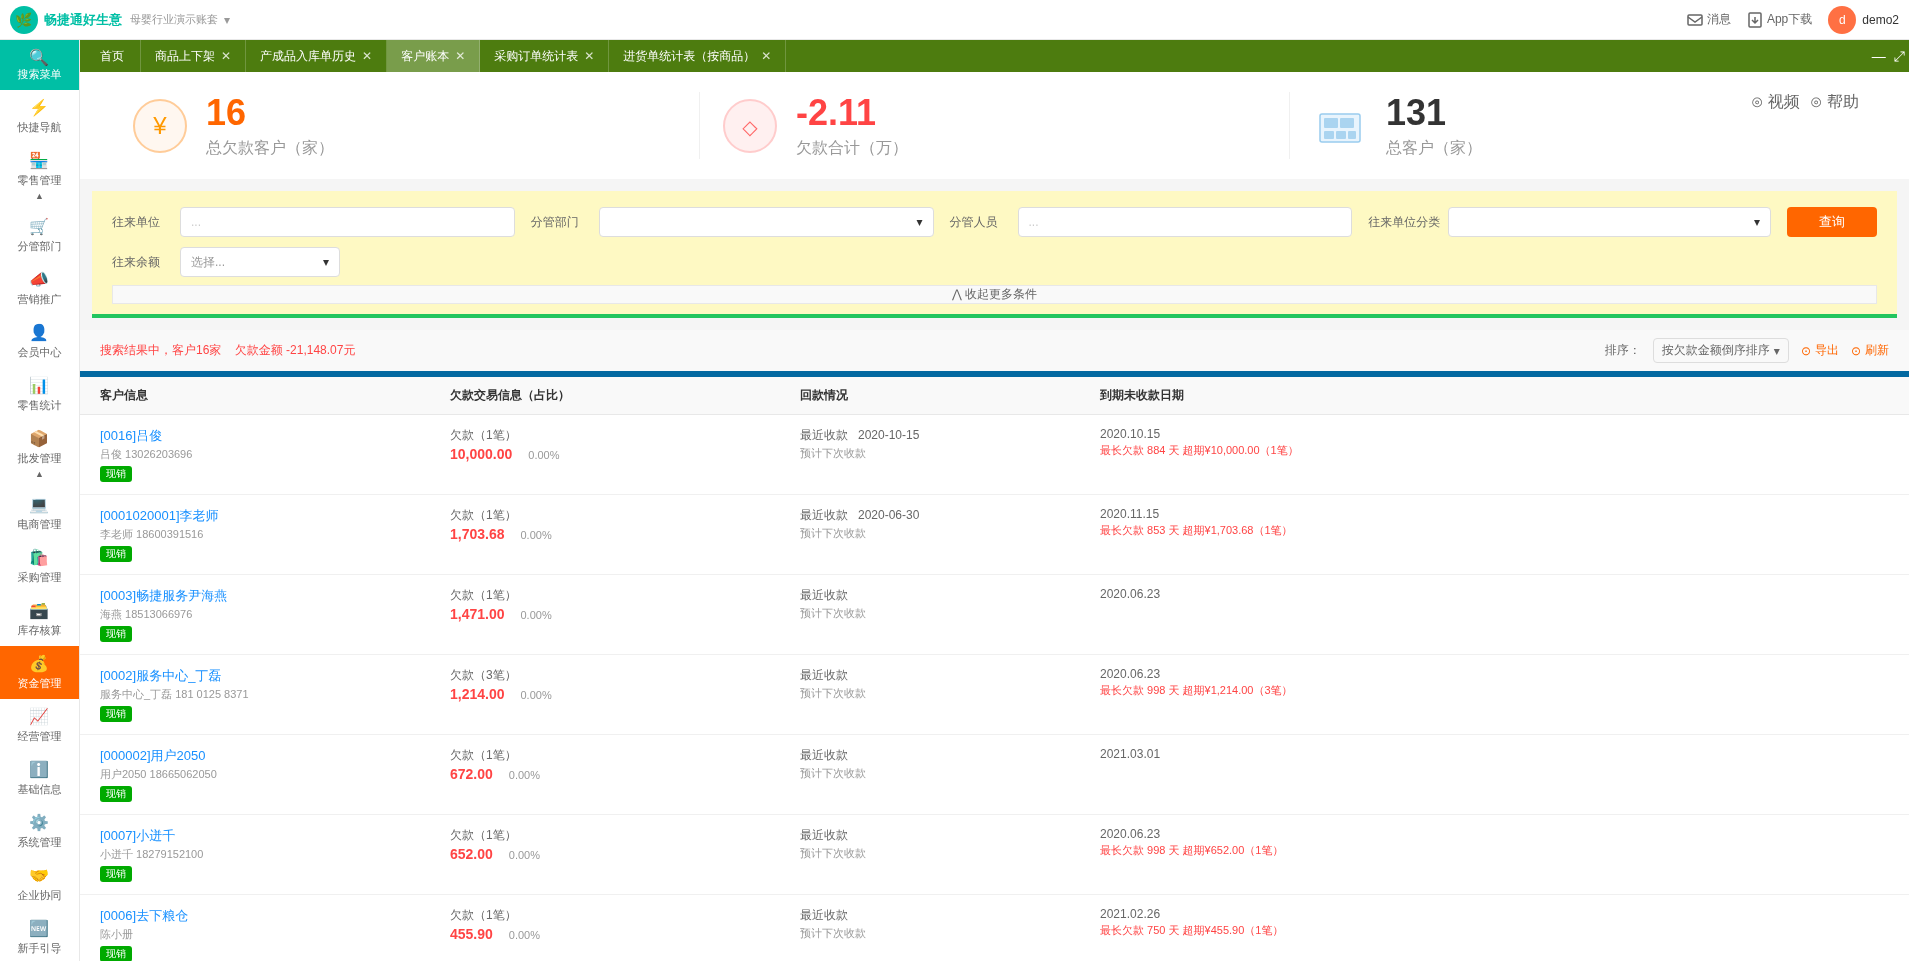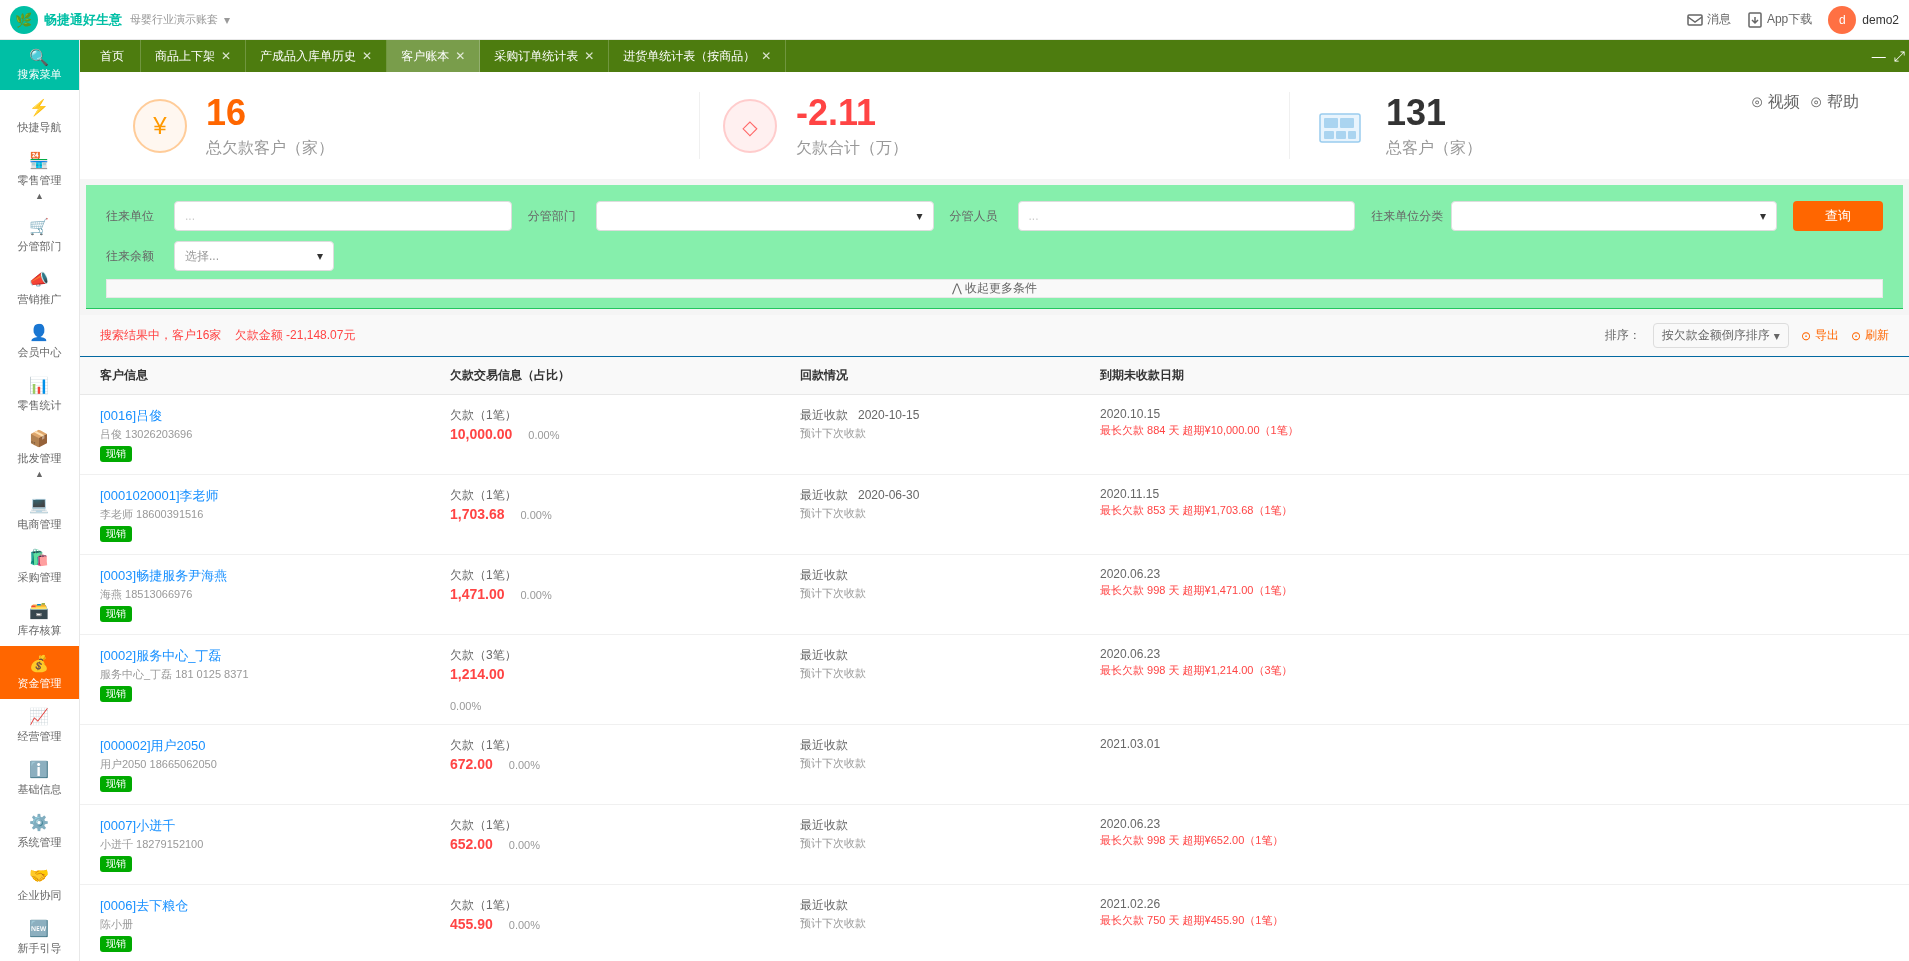--- a/index.html
+++ b/index.html
@@ -54,7 +54,7 @@
     .stat-top-right { display: flex; gap: 10px; align-self: flex-start; margin-left: auto; color: #666; font-size: 16px; cursor: pointer; }
 
     
-    .filter-area { background: #86efac; padding: 16px 20px 10px; margin: 6px; border-bottom: 1px solid #22c55e; }
+    .filter-area { background: #fef9c3; padding: 16px 20px 10px; margin: 12px; border-bottom: 4px solid #22c55e; }
     .filter-row { display: flex; align-items: center; gap: 16px; margin-bottom: 10px; }
     .filter-item { display: flex; align-items: center; gap: 8px; flex: 1; }
     .filter-label { color: #666; font-size: 12px; white-space: nowrap; min-width: 60px; }

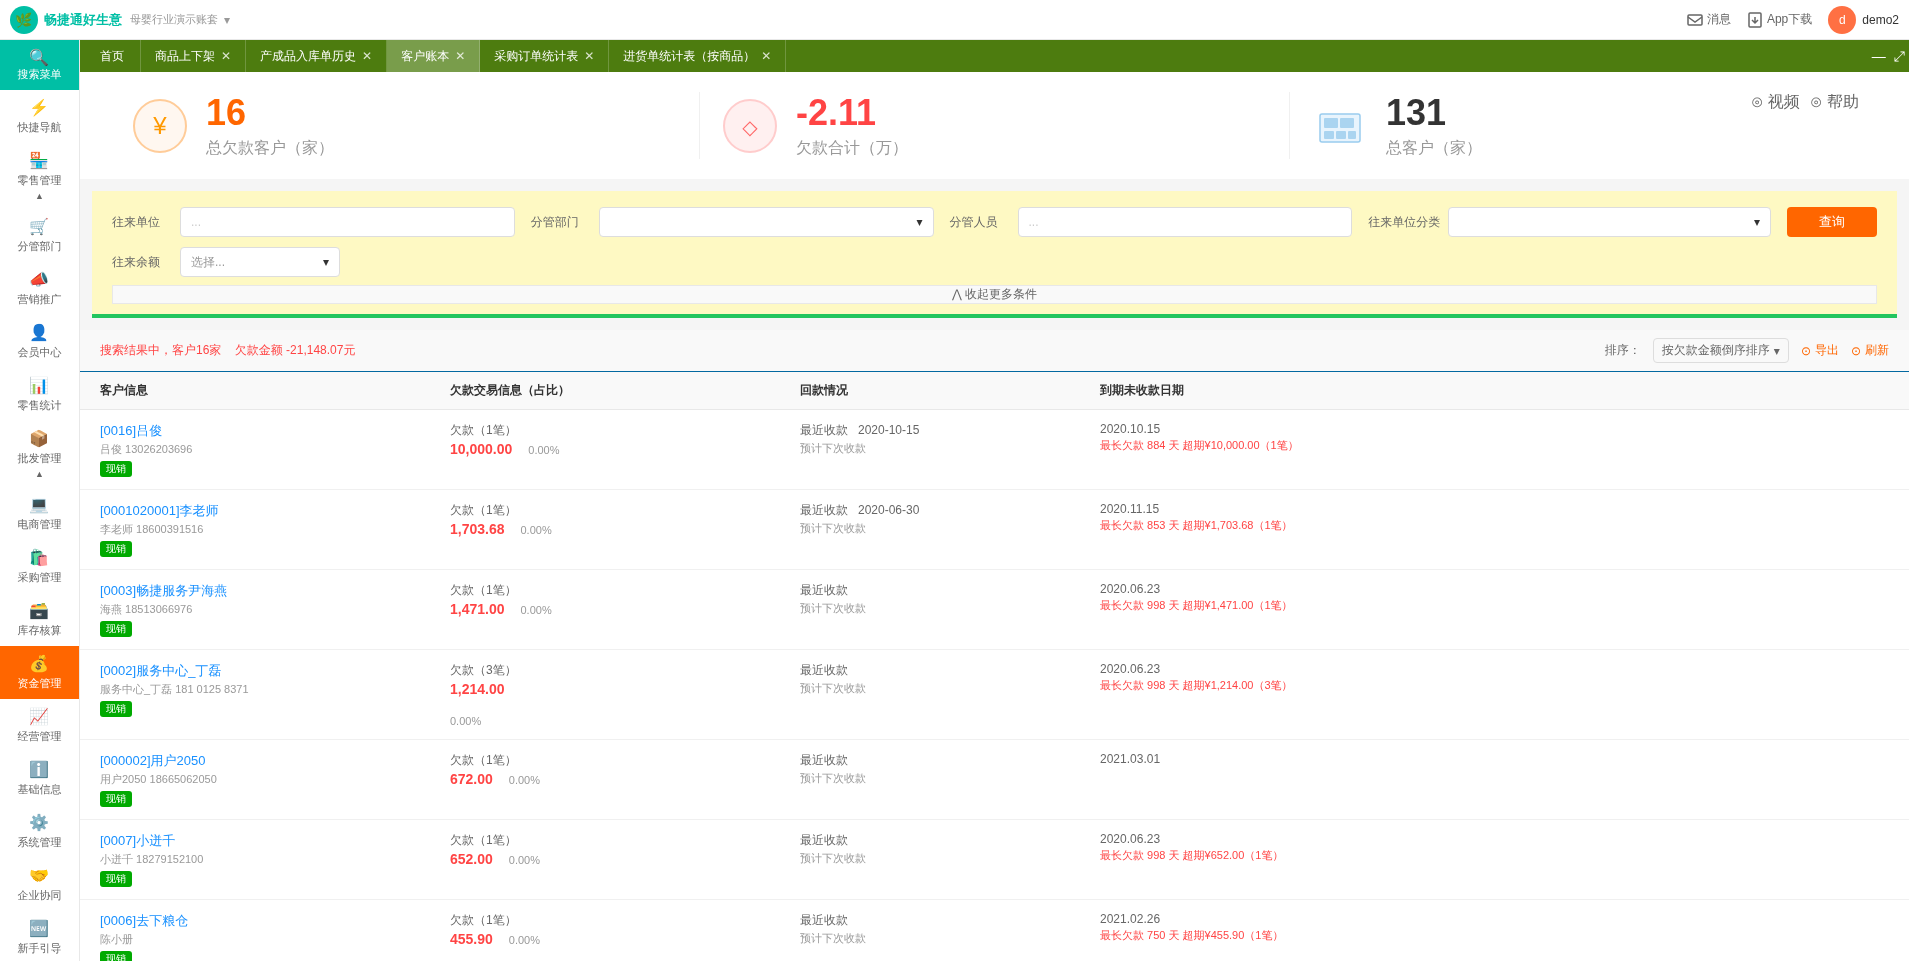--- a/index.html
+++ b/index.html
@@ -65,7 +65,7 @@
     .collapse-bar { text-align: center; background: #f9f9f9; border: 1px solid #e8e8e8; cursor: pointer; color: #666; font-size: 12px; margin-top: 8px; }
 
     
-    .results-bar { display: flex; align-items: center; justify-content: space-between; background: #f9f9f9; padding: 8px 20px; border-bottom: 1px solid #0369a1; }
+    .results-bar { display: flex; align-items: center; justify-content: space-between; background: #f9f9f9; padding: 8px 20px; border-bottom: 6px solid #0369a1; }
     .results-info { color: #666; font-size: 12px; }
     .results-info span { color: #ff4444; }
     .results-actions { display: flex; align-items: center; gap: 12px; color: #666; font-size: 12px; }

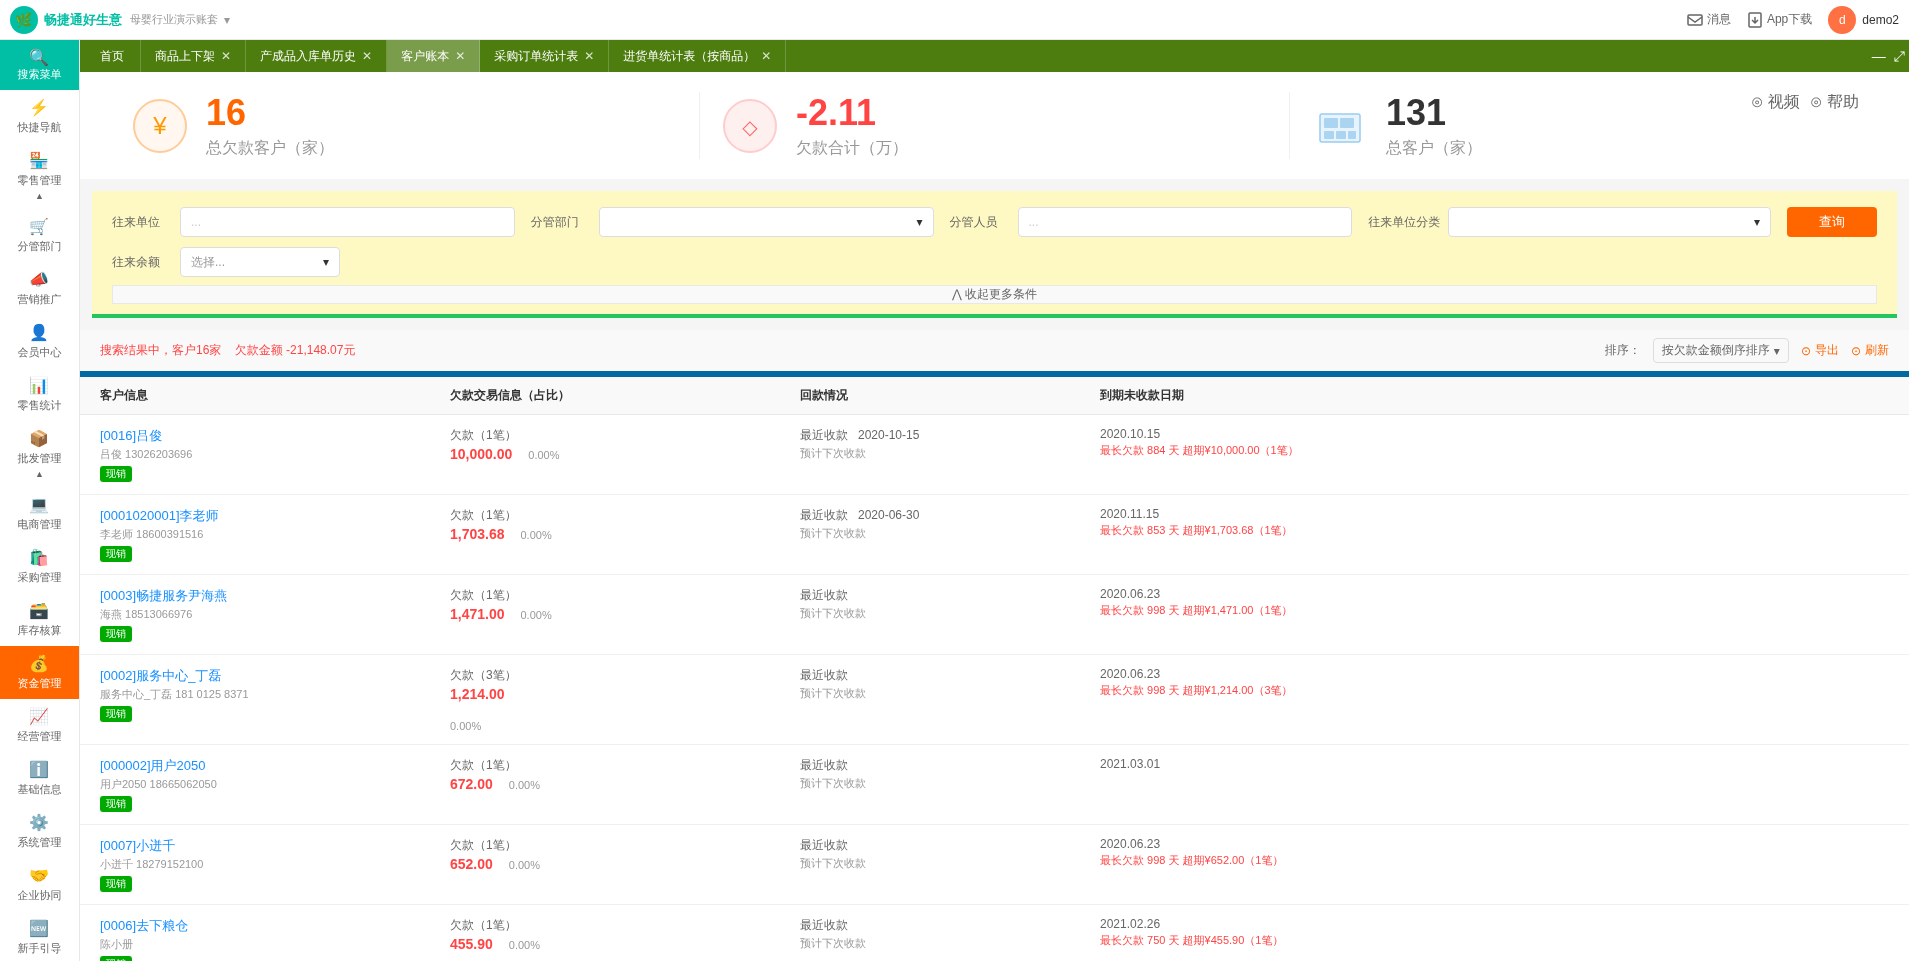--- a/index.html
+++ b/index.html
@@ -423,7 +423,6 @@
             </div>
             <div>
               <div class="due-date">2020.06.23</div>
-              <div class="overdue-text">最长欠款 998 天 <a class="overdue-link">超期¥1,471.00（1笔）</a></div>
             </div>
           </div>
 

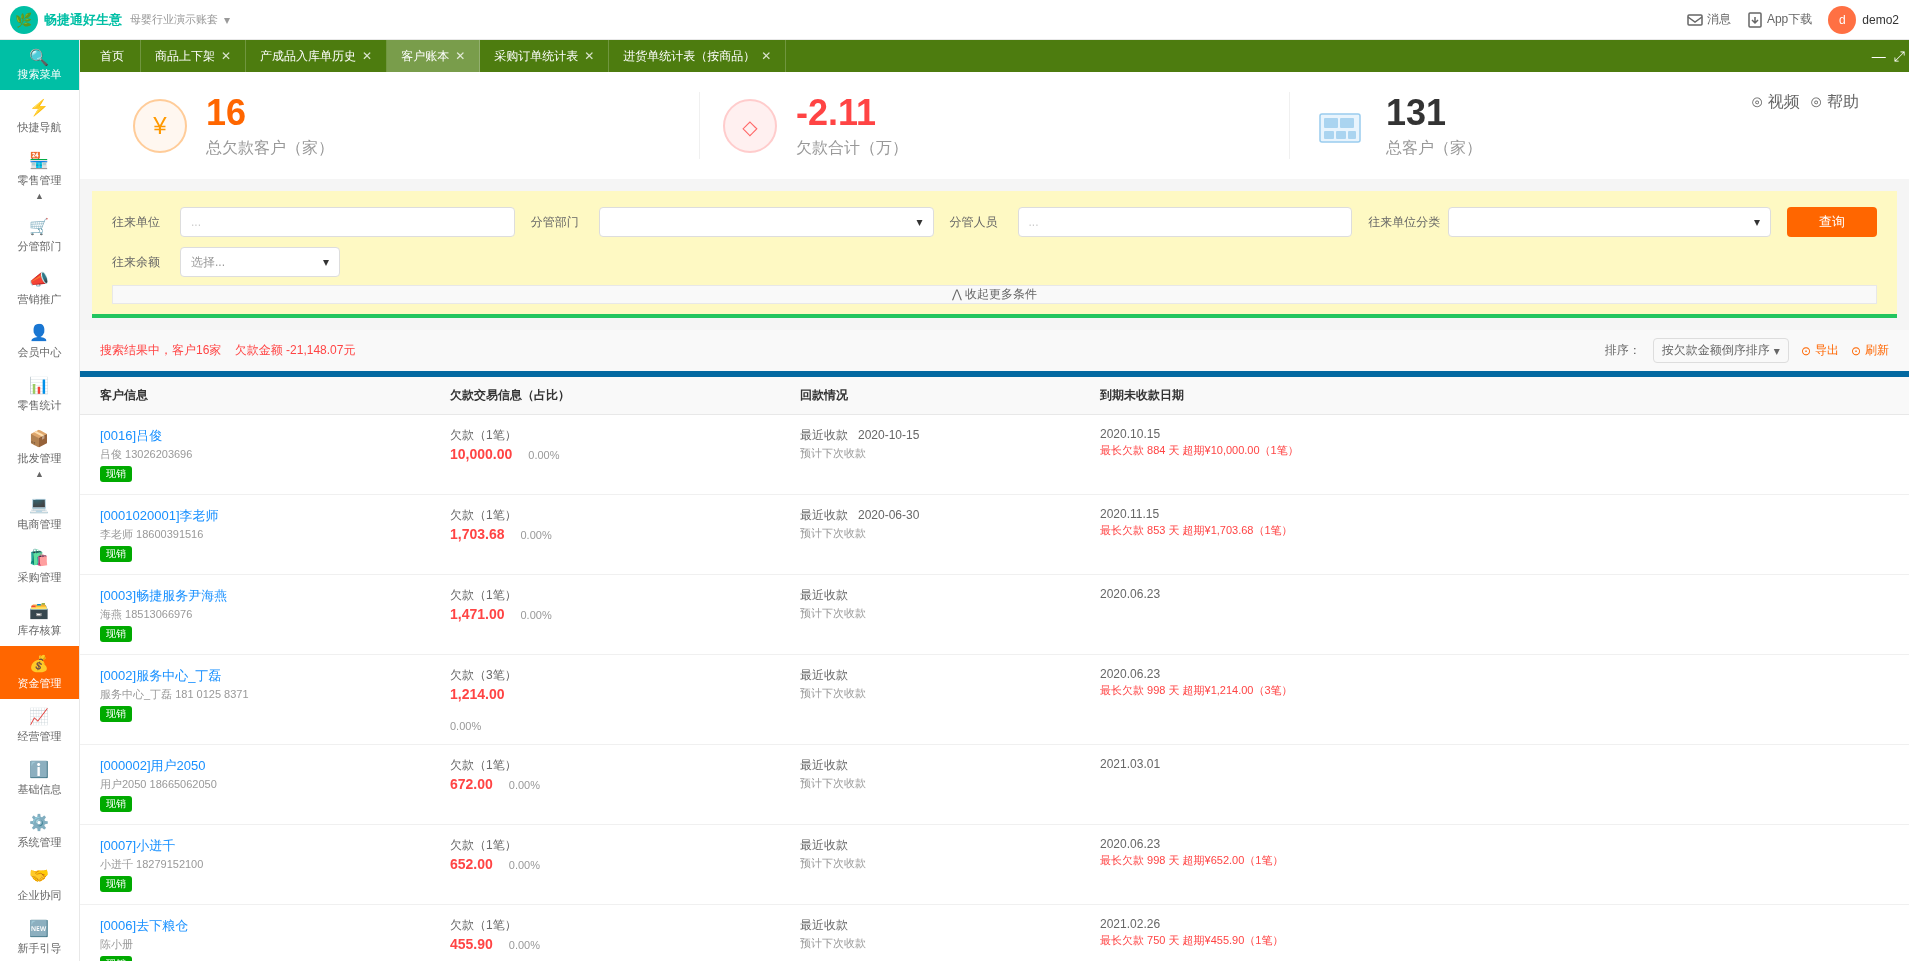--- a/index.html
+++ b/index.html
@@ -434,7 +434,7 @@
             </div>
             <div>
               <div class="debt-count">欠款（3笔）</div>
-              <div style="display:flex;align-items:baseline;gap:16px;flex-direction:column;">
+              <div style="display:flex;align-items:baseline;gap:16px;">
                 <div class="debt-amount">1,214.00</div>
                 <div class="debt-ratio">0.00%</div>
               </div>

